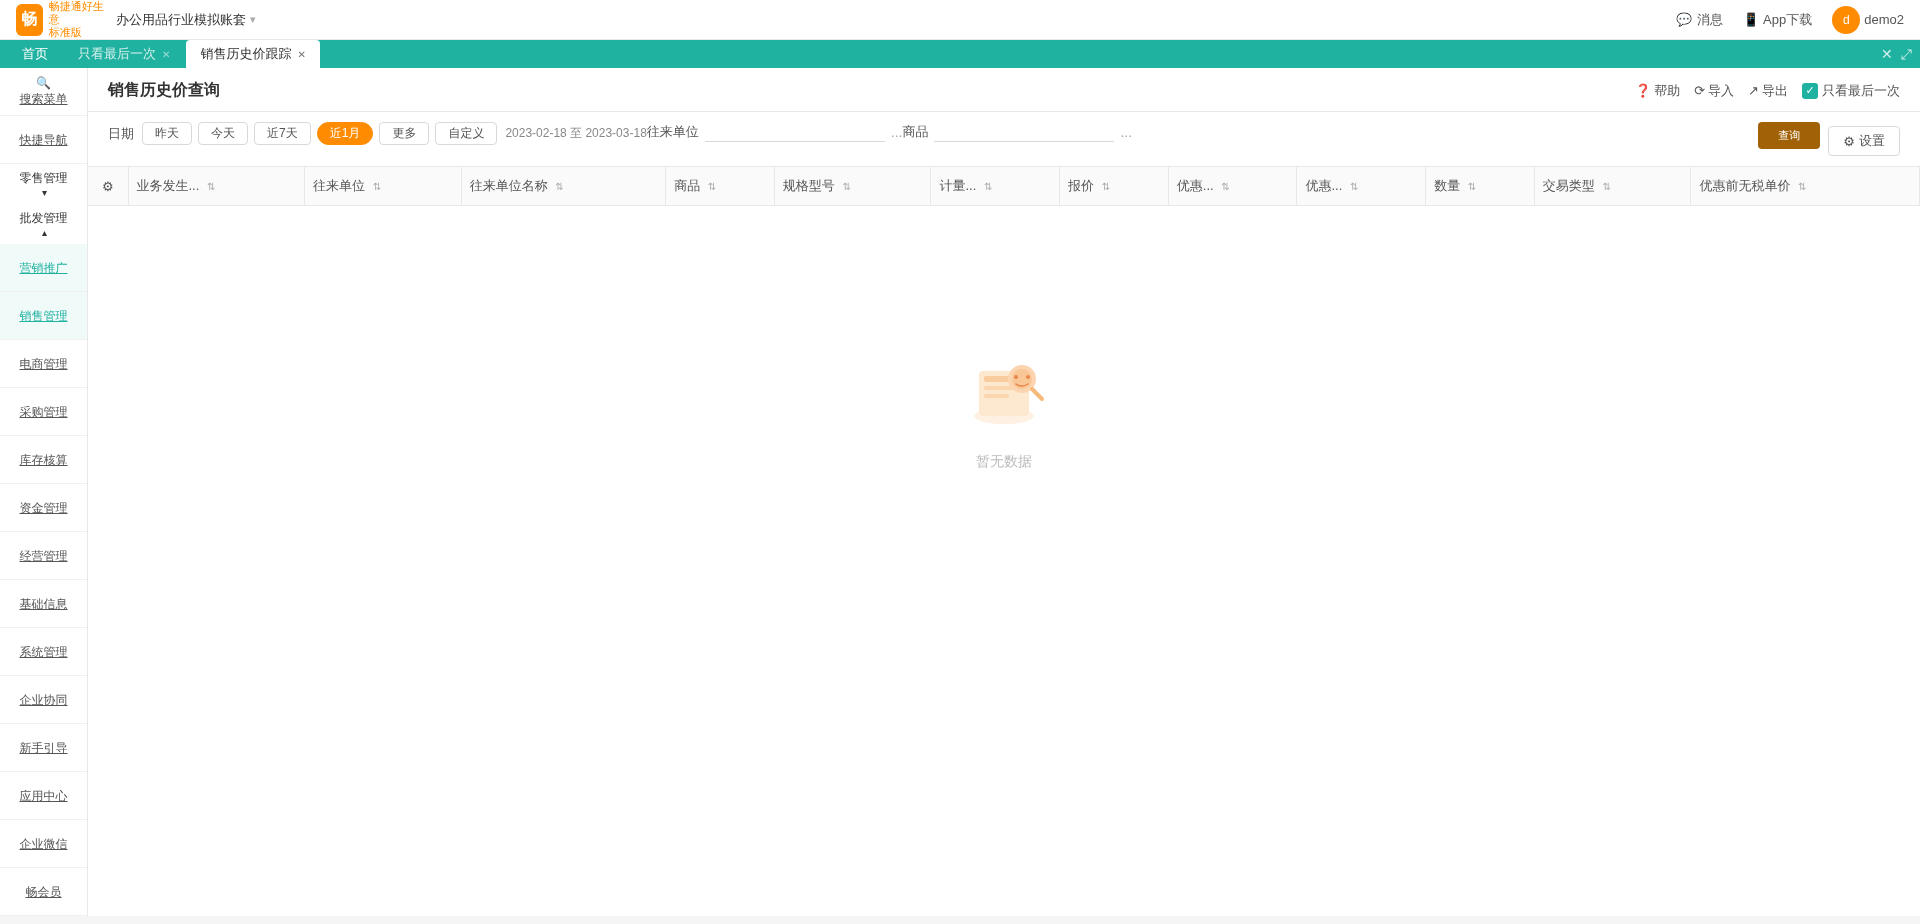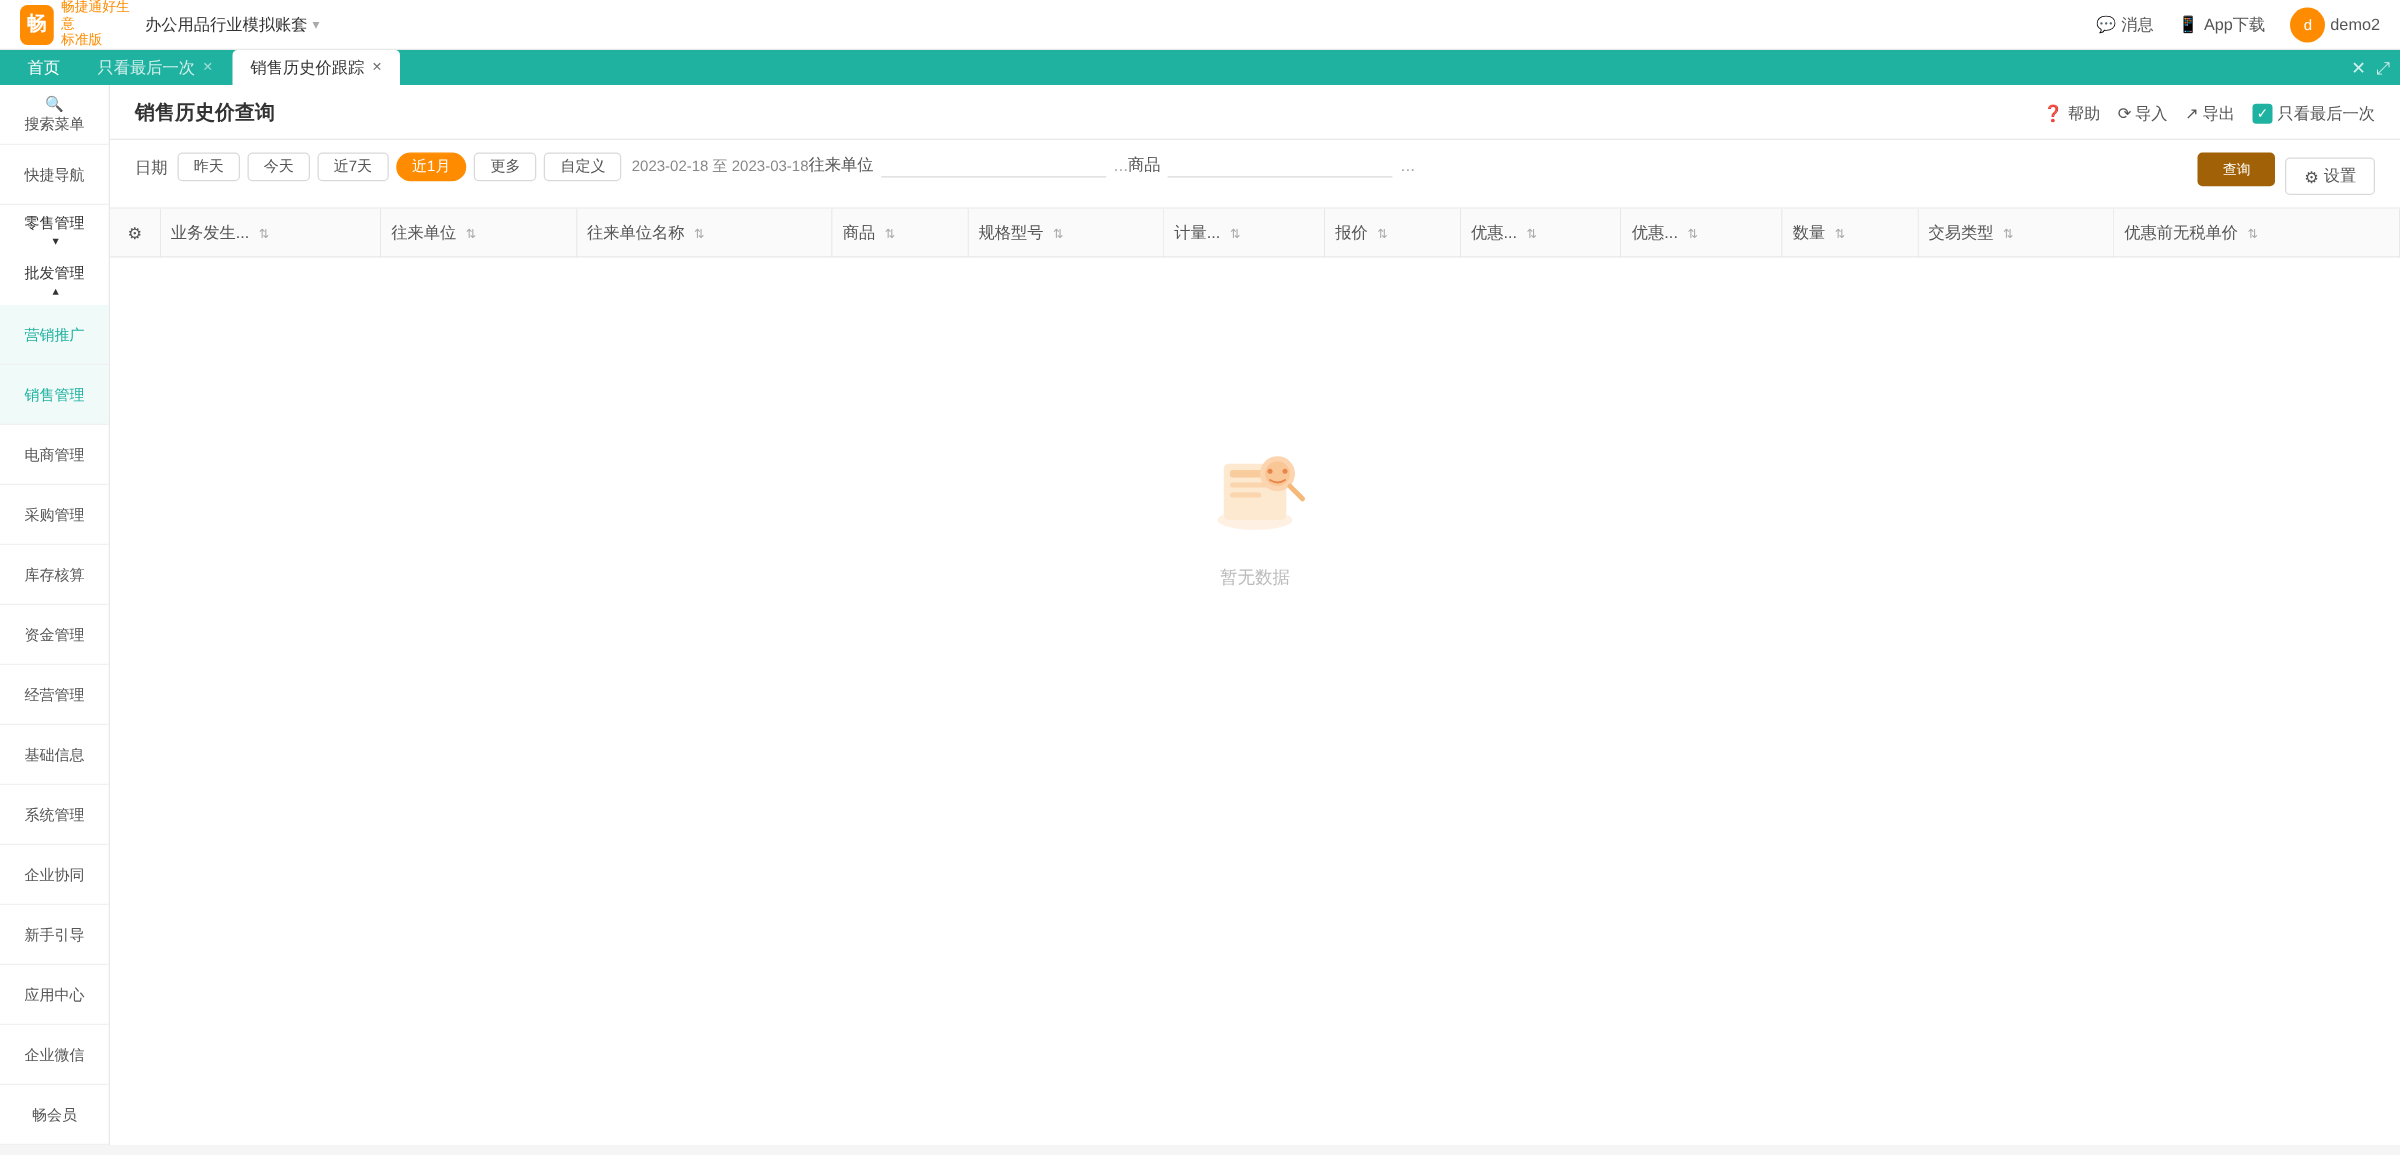--- a/index.html
+++ b/index.html
@@ -29,7 +29,7 @@
     
     .sidebar { width: 88px; background: #fff; border-right: 1px solid #e8e8e8; display: flex; flex-direction: column; overflow-y: auto; }
     .sidebar-item { display: flex; flex-direction: column; align-items: center; padding: 10px 4px; font-size: 12px; color: #555; cursor: pointer; border-bottom: 1px solid #f0f0f0; text-align: center; min-height: 48px; justify-content: center; }
-    .sidebar-item-label { margin-top: 2px; line-height: 1.3; }
+    .sidebar-item-label { margin-top: 2px; line-height: 1.3; text-decoration: underline; }
     .sidebar-section { display: flex; flex-direction: column; align-items: center; padding: 8px 3px; font-size: 12px; color: #333; cursor: pointer; text-align: center; min-height: 40px; justify-content: center; font-weight: 500; }
     .sidebar-section .arrow { font-size: 10px; margin-left: 2px; }
 

